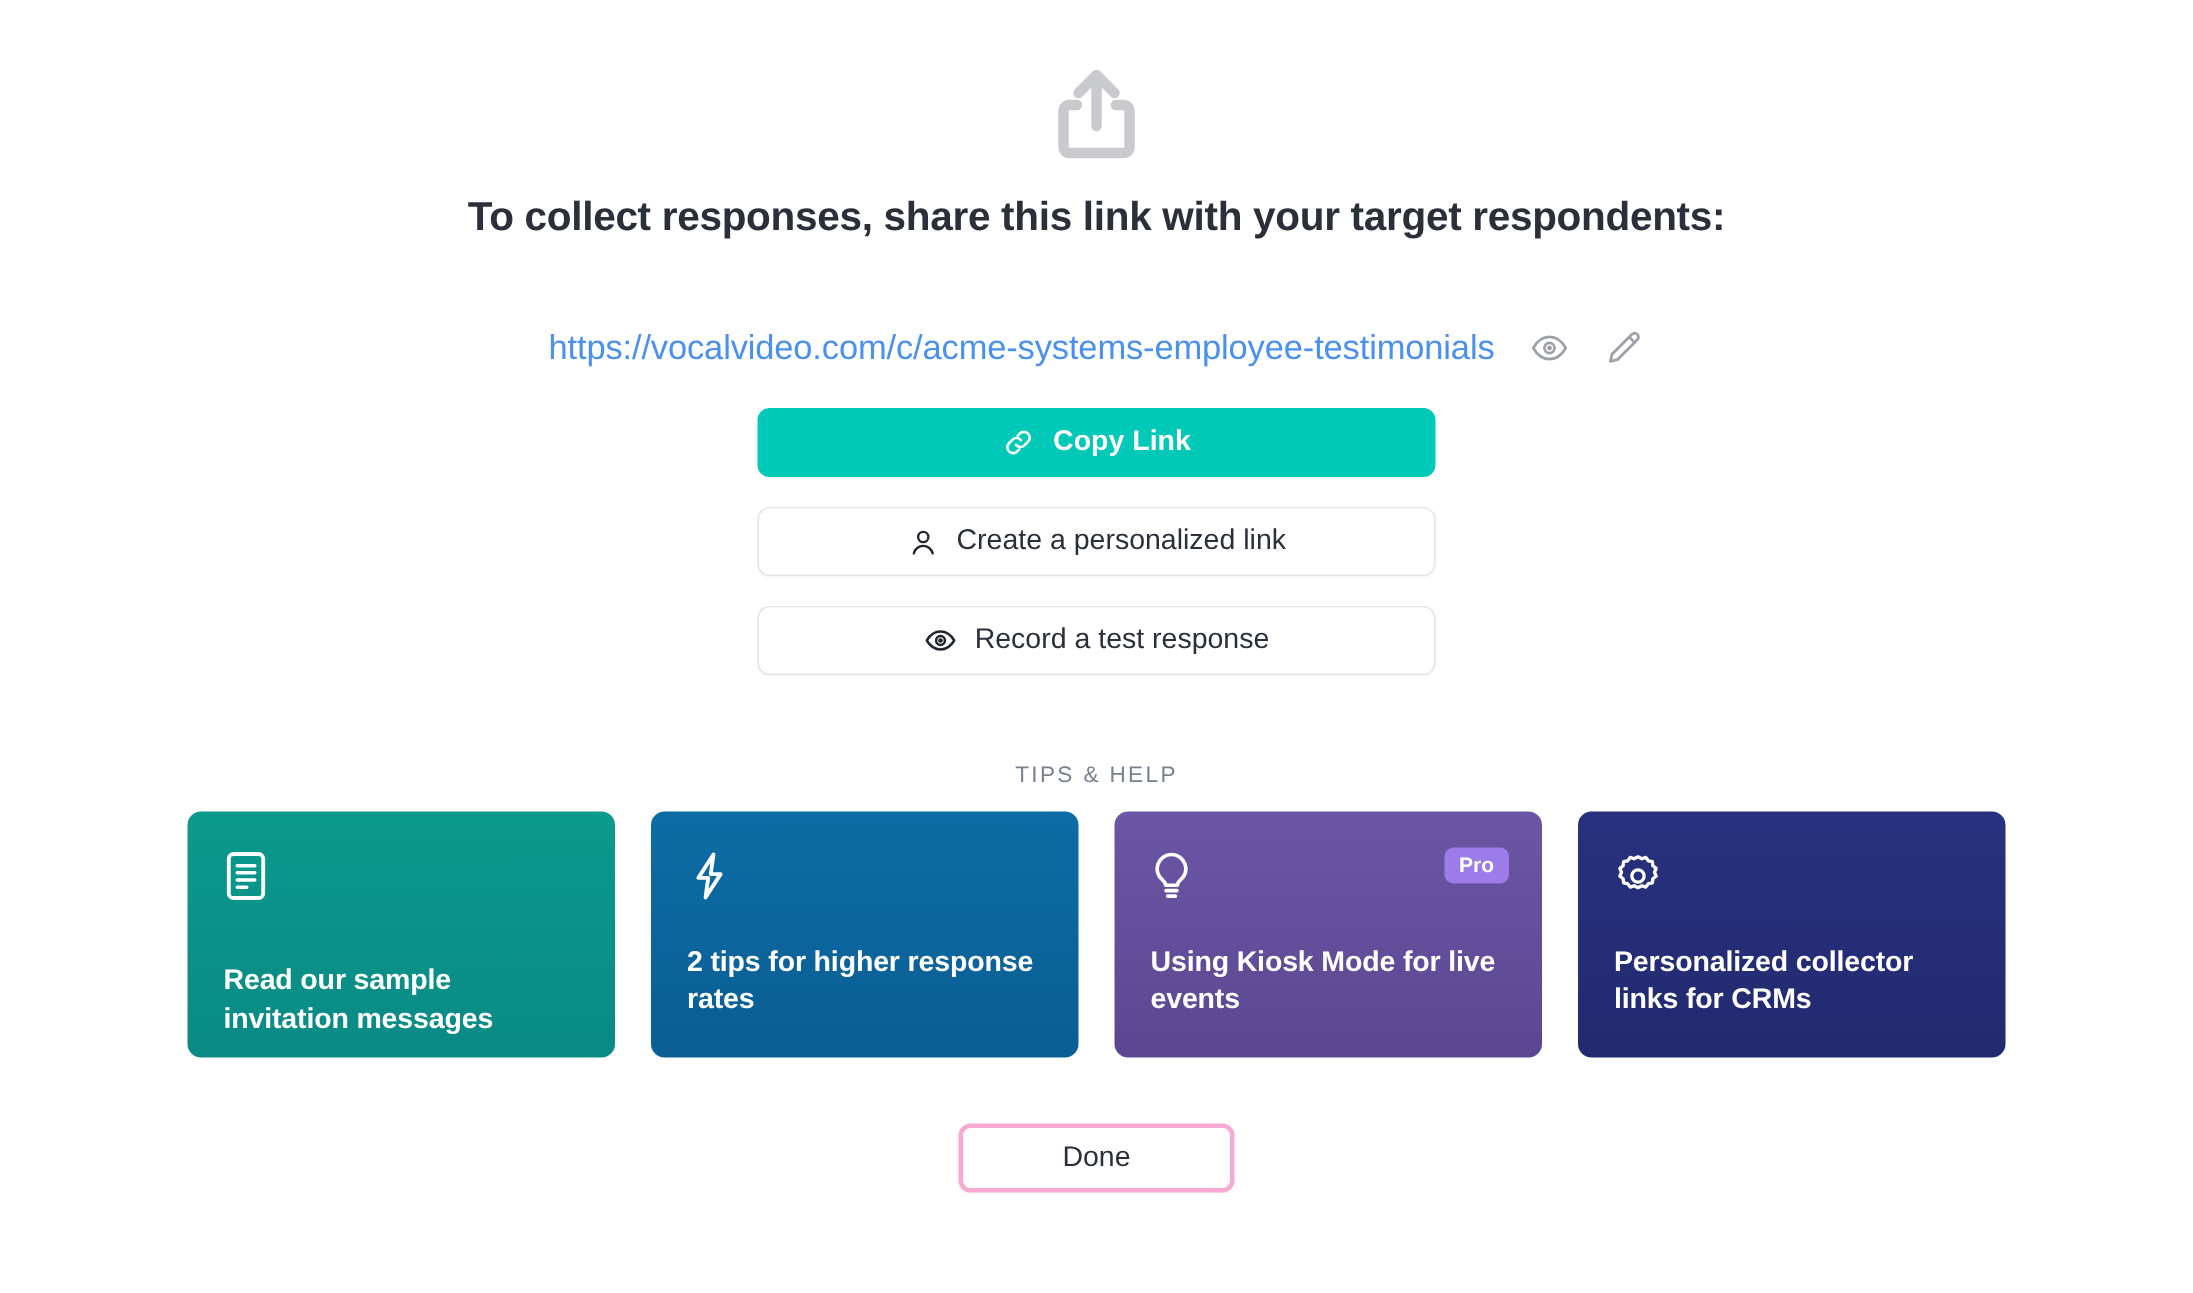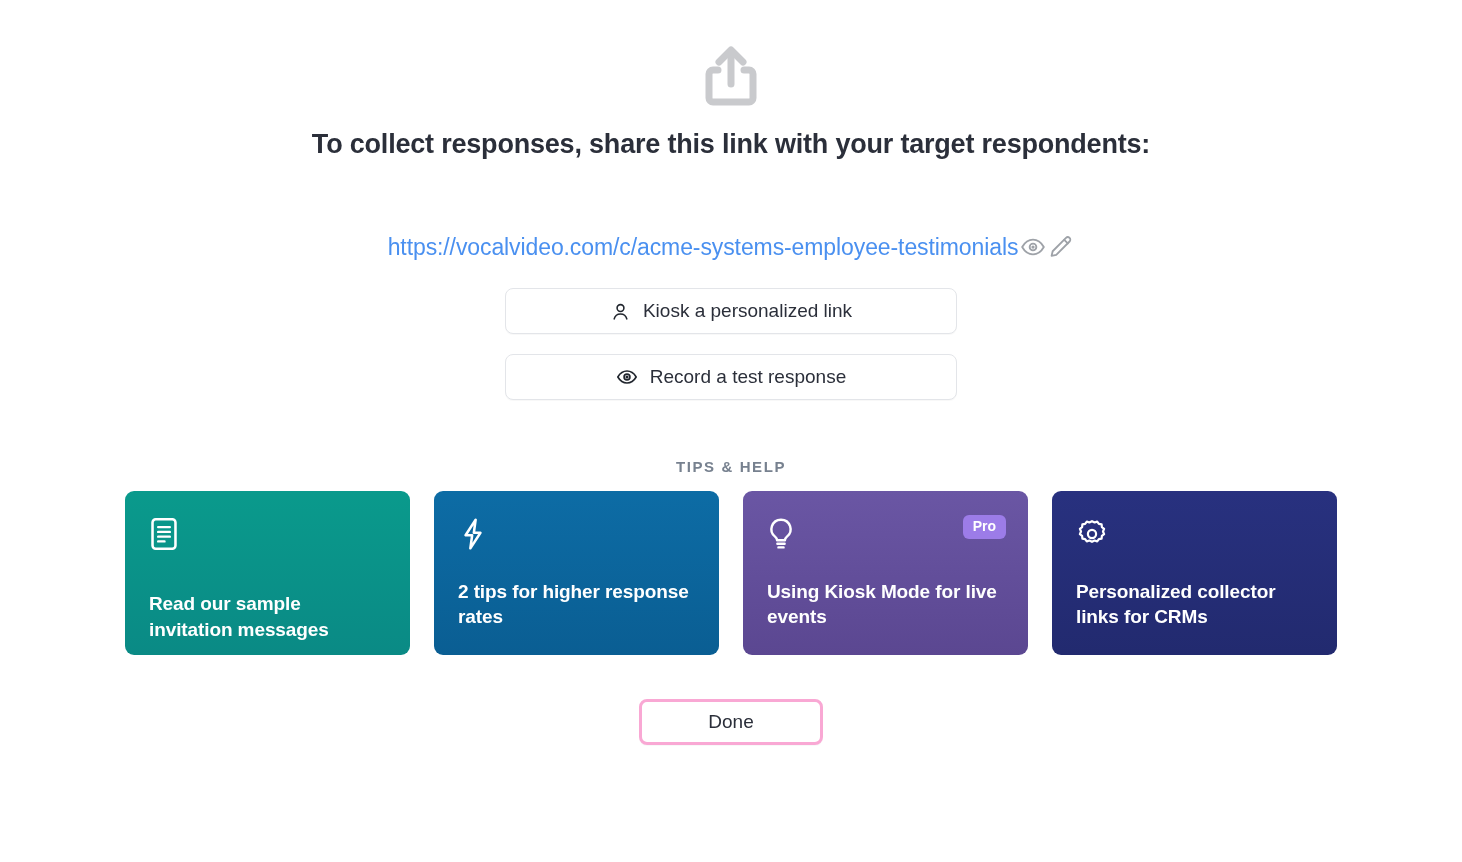--- a/index.html
+++ b/index.html
@@ -47,10 +47,10 @@
 
   
   .link-row {
-    margin-top: 56px;
-    display: flex;
-    align-items: flex-start;
-    gap: 2px;
+    margin-top: 40px;
+    display: flex;
+    align-items: flex-end;
+    gap: 24px;
     justify-content: center;
   }
   .collector-link {

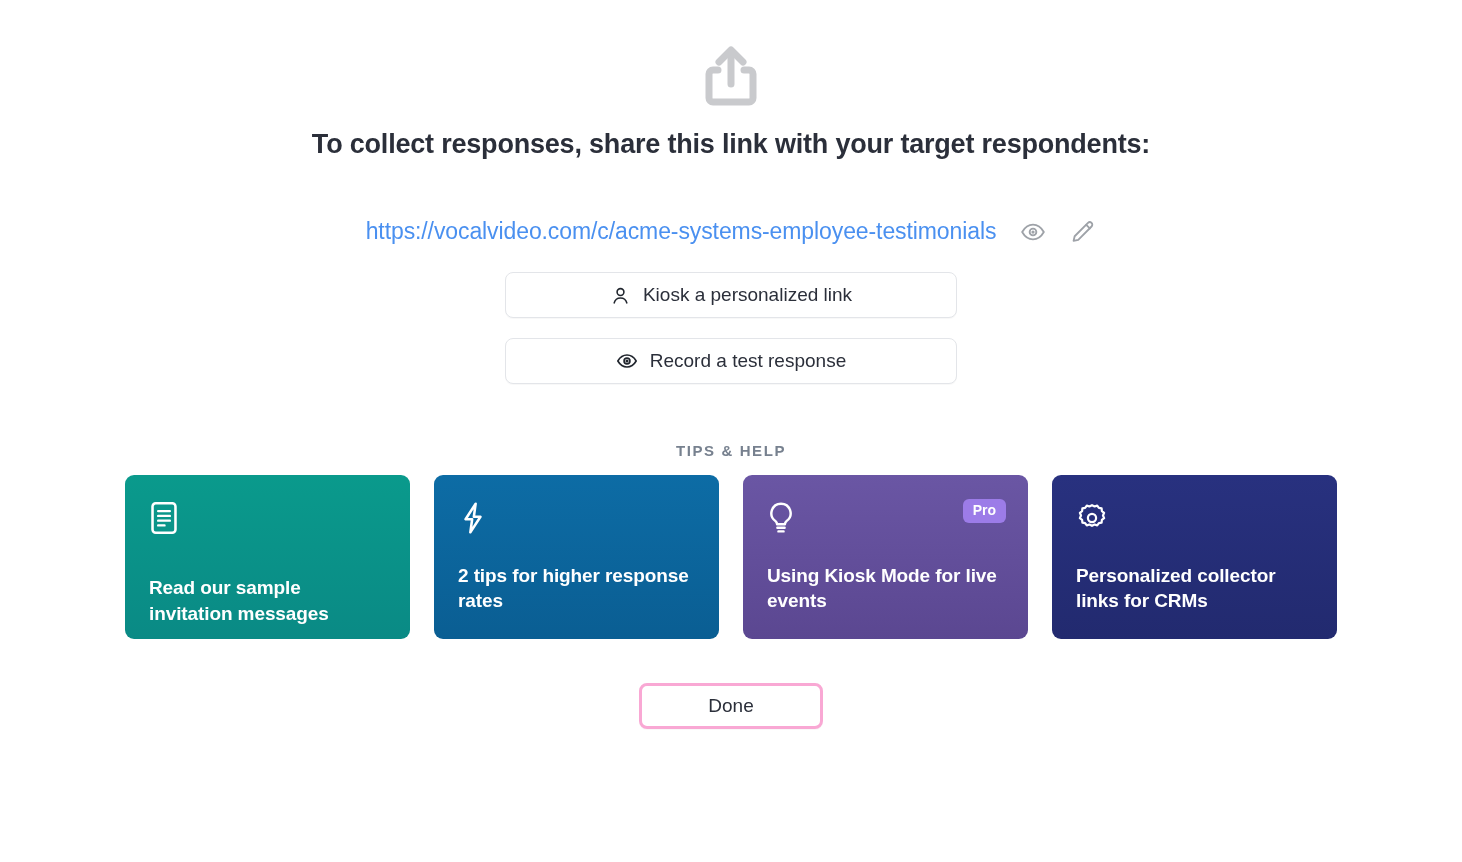--- a/index.html
+++ b/index.html
@@ -222,6 +222,15 @@
 
   <div class="actions">
 
+    <button class="btn btn-primary">
+      <span class="bi">
+        <svg width="22" height="22" viewBox="0 0 24 24" fill="none">
+          <path d="M10.2 13.8 a4.2 4.2 0 0 0 6.1 .25 l2.6 -2.6 a4.2 4.2 0 1 0 -5.95 -5.95 l-1.5 1.5" stroke="#ffffff" stroke-width="1.9" stroke-linecap="round" stroke-linejoin="round"></path>
+          <path d="M13.8 10.2 a4.2 4.2 0 0 0 -6.1 -.25 l-2.6 2.6 a4.2 4.2 0 0 0 5.95 5.95 l1.5 -1.5" stroke="#ffffff" stroke-width="1.9" stroke-linecap="round" stroke-linejoin="round"></path>
+        </svg>
+      </span>
+      <span>Copy Link</span>
+    </button>
 
     <button class="btn btn-secondary">
       <span class="bi">

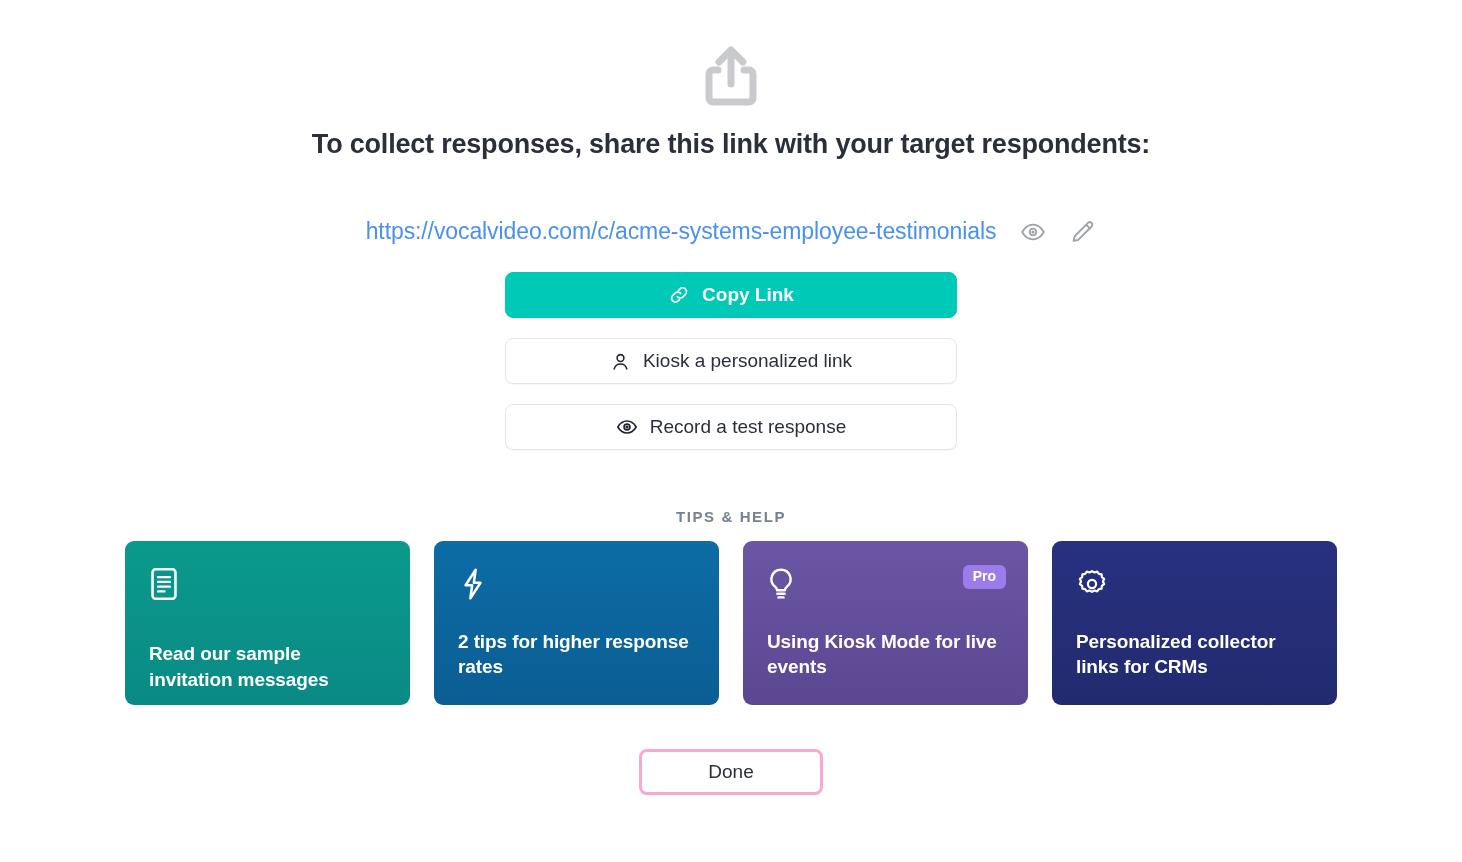--- a/index.html
+++ b/index.html
@@ -239,7 +239,7 @@
           <path d="M4.8 20.5 a7.4 7.4 0 0 1 14.4 0" stroke="#21262e" stroke-width="1.8" stroke-linecap="round"></path>
         </svg>
       </span>
-      <span>Kiosk a personalized link</span>
+      <span>Create a personalized link</span>
     </button>
 
     <button class="btn btn-secondary">

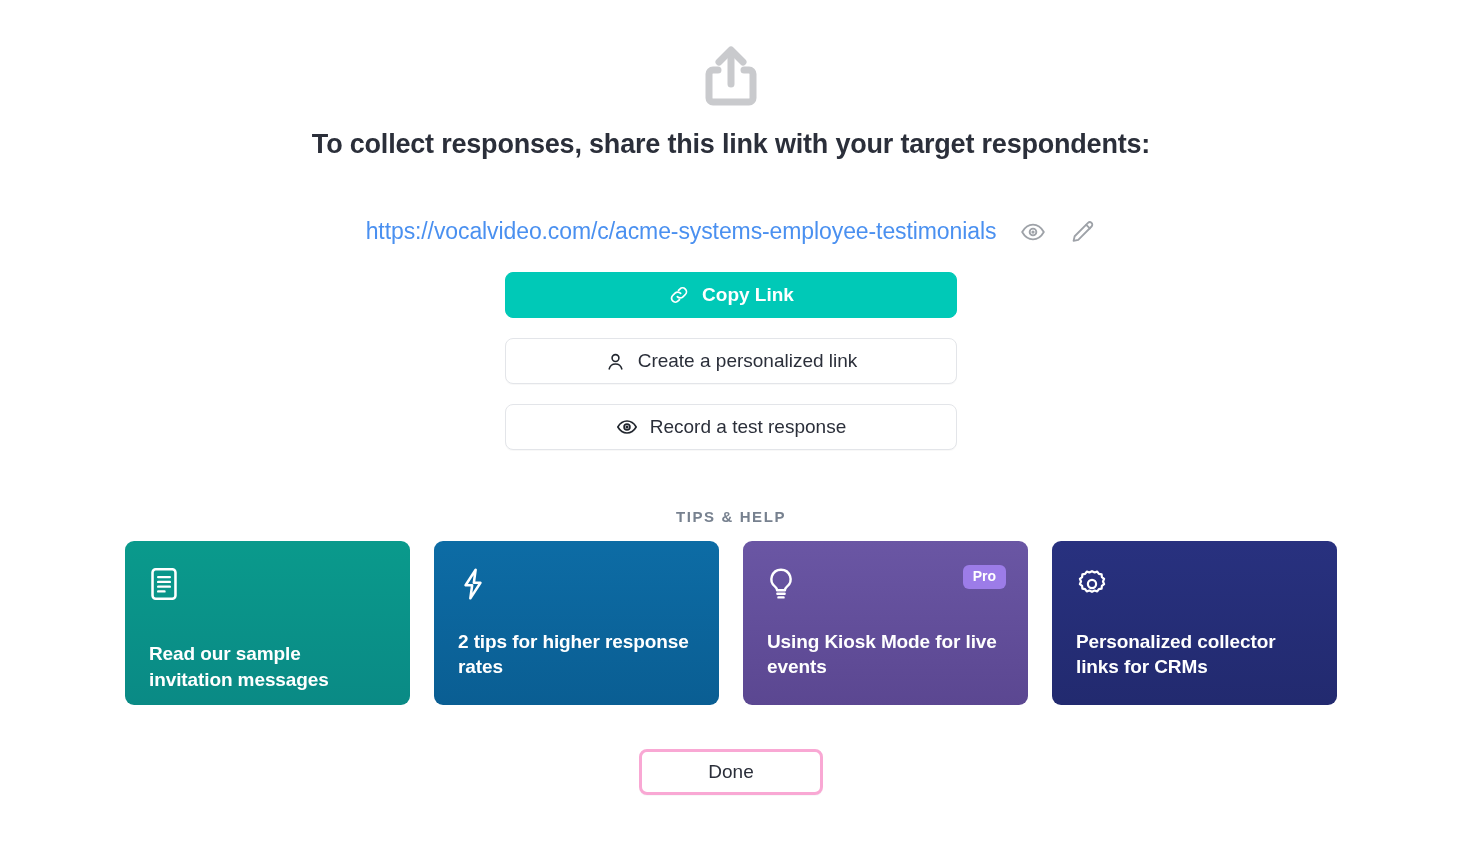--- a/index.html
+++ b/index.html
@@ -118,7 +118,7 @@
     letter-spacing: 1.6px;
     color: #77818f;
     text-transform: uppercase;
-    font-weight: 700;
+    font-weight: 400;
   }
 
   

